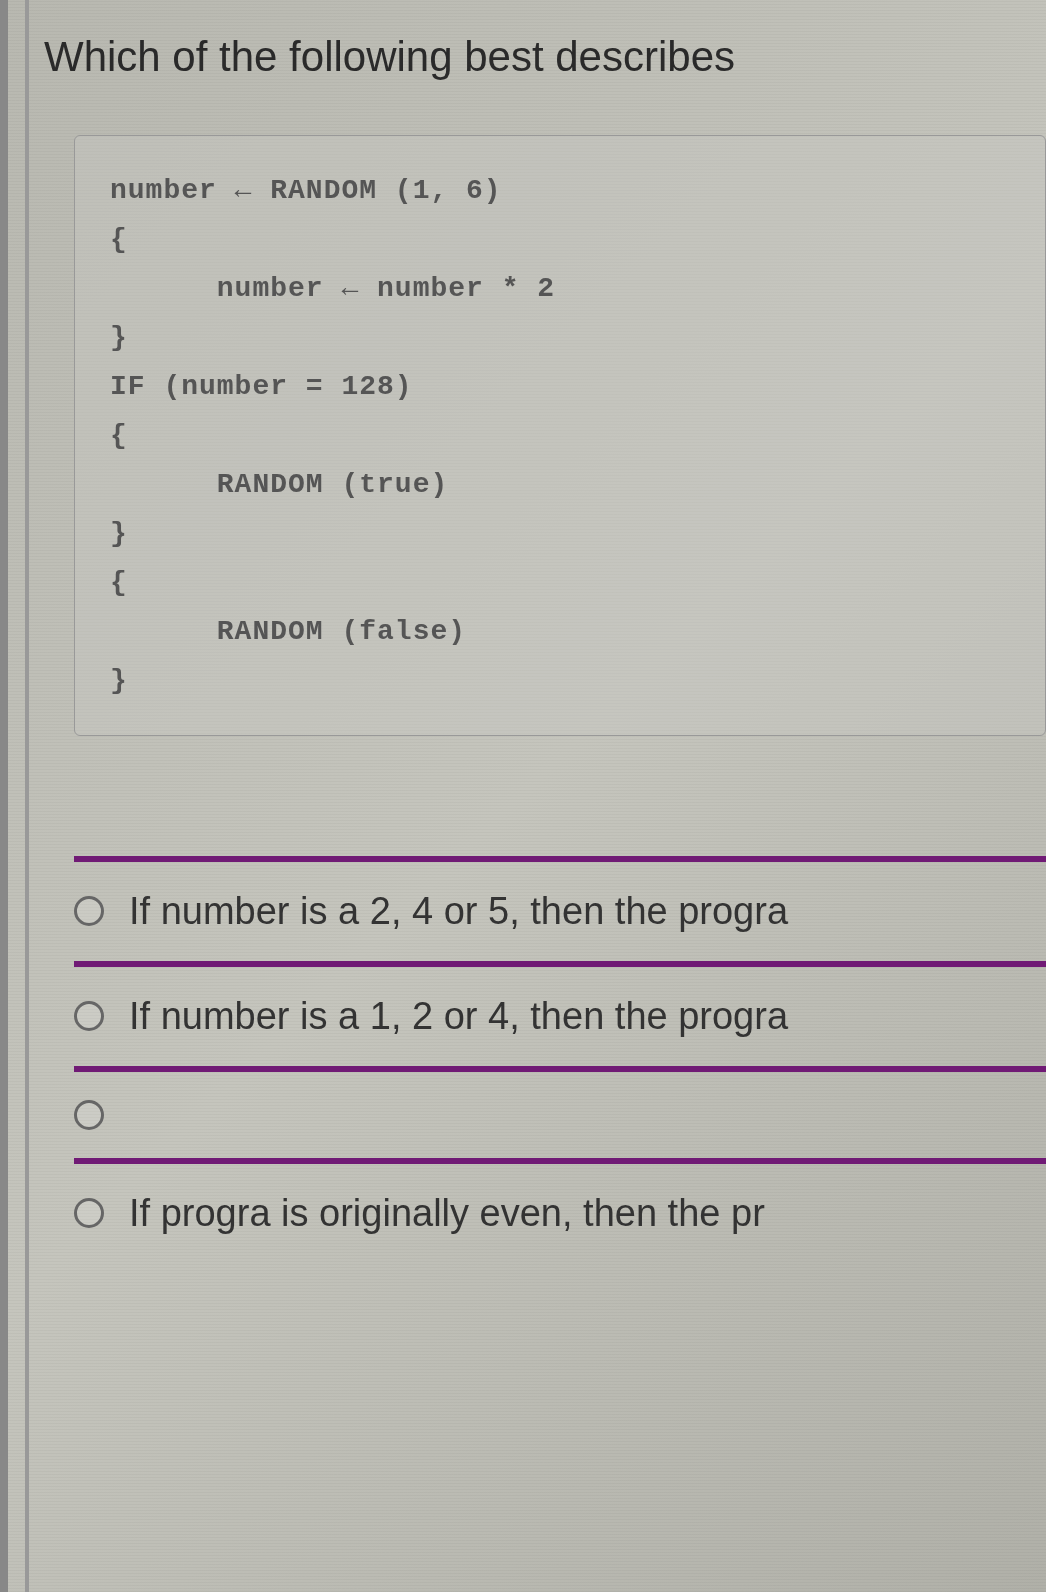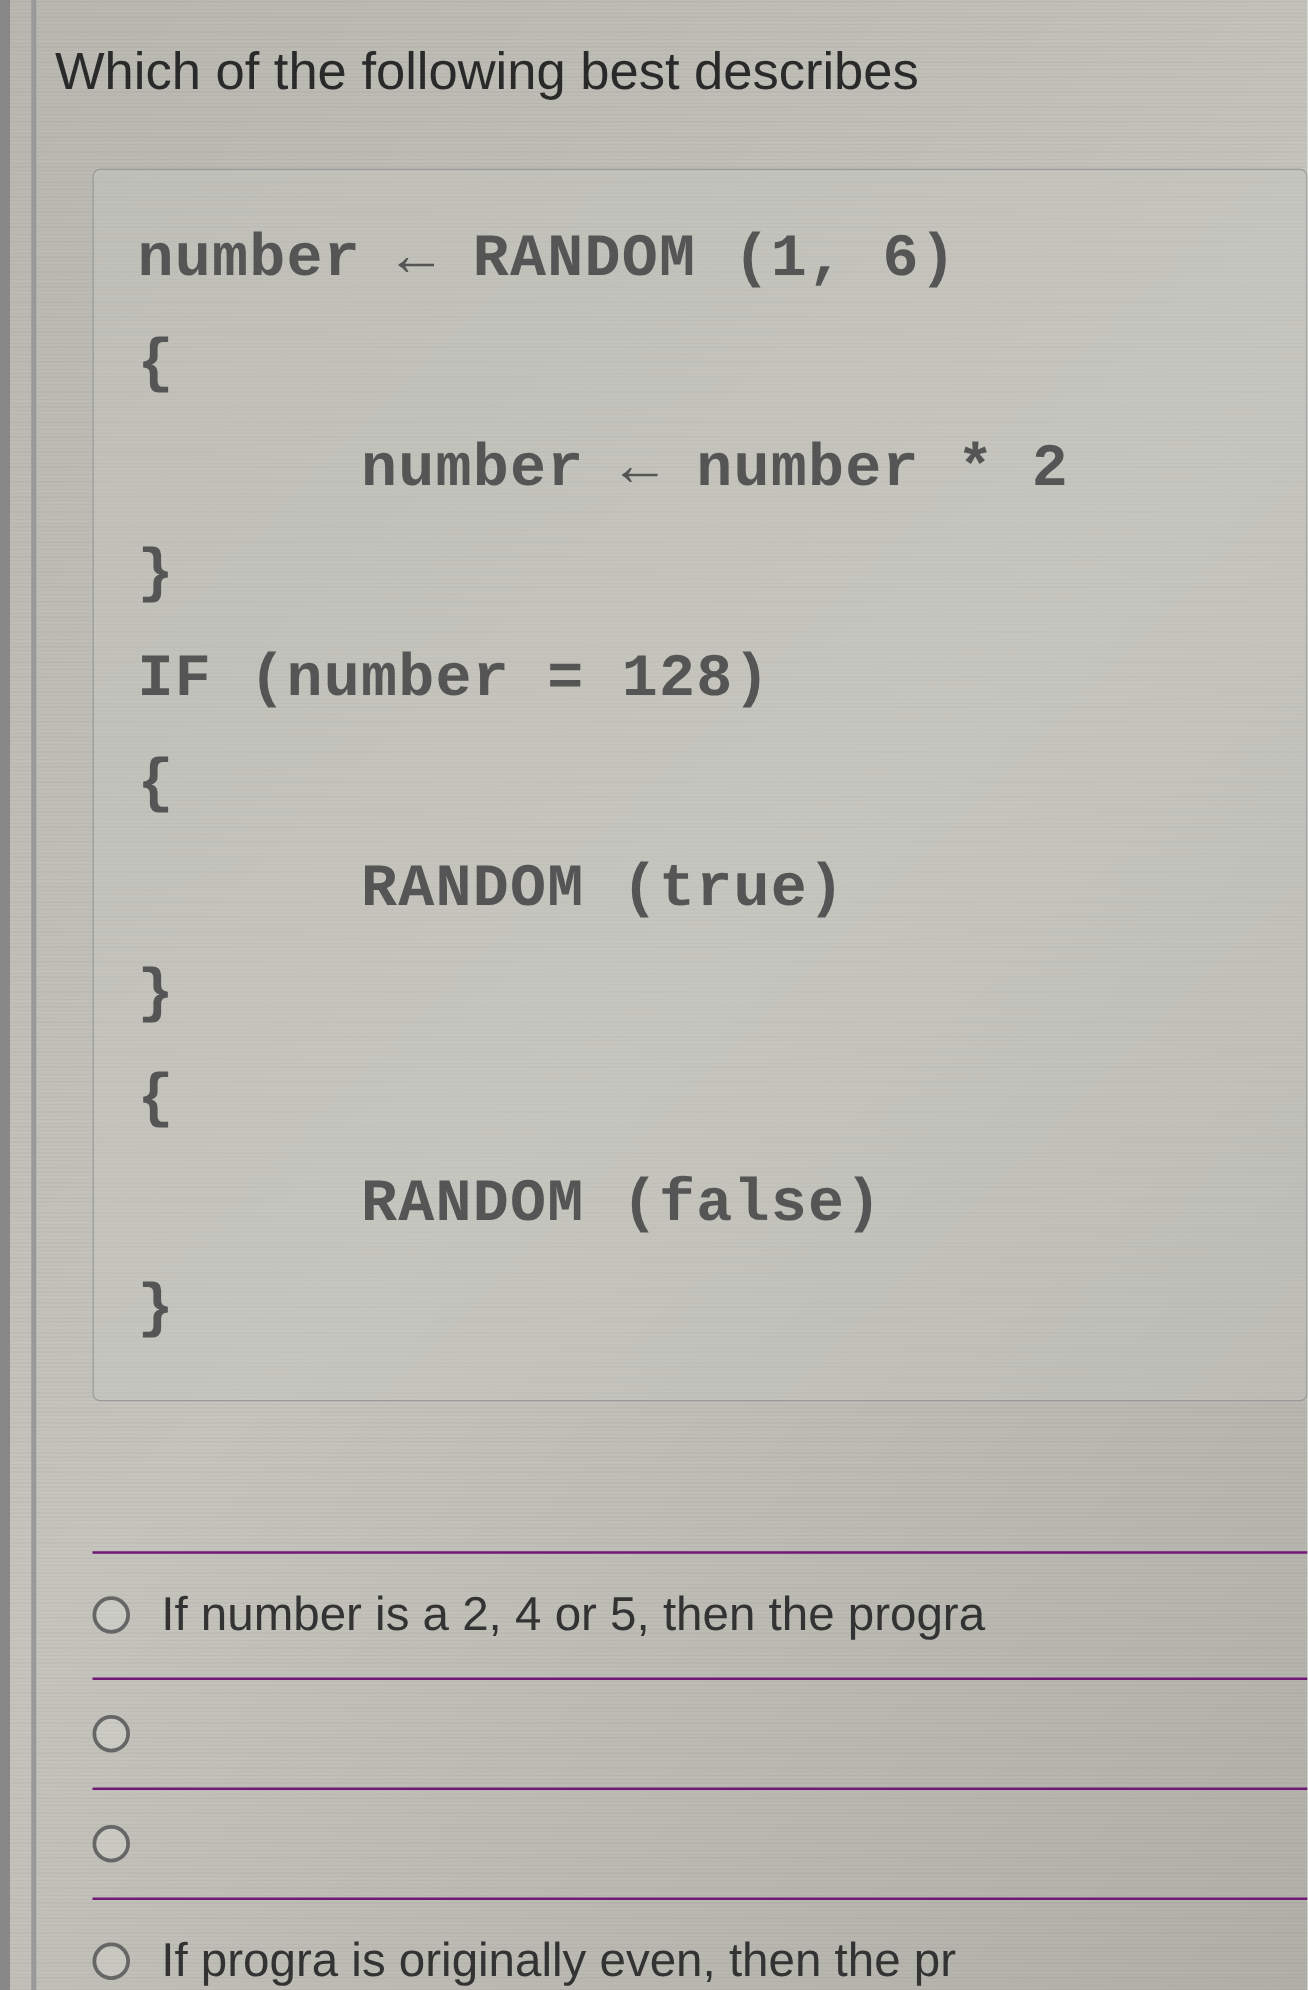--- a/index.html
+++ b/index.html
@@ -66,7 +66,7 @@
       margin-left: 30px;
       margin-right: 0;
       font-family: 'Courier New', Courier, monospace;
-      font-size: 48px;
+      font-size: 28px;
       color: #555;
       line-height: 1.75;
       font-weight: 600;

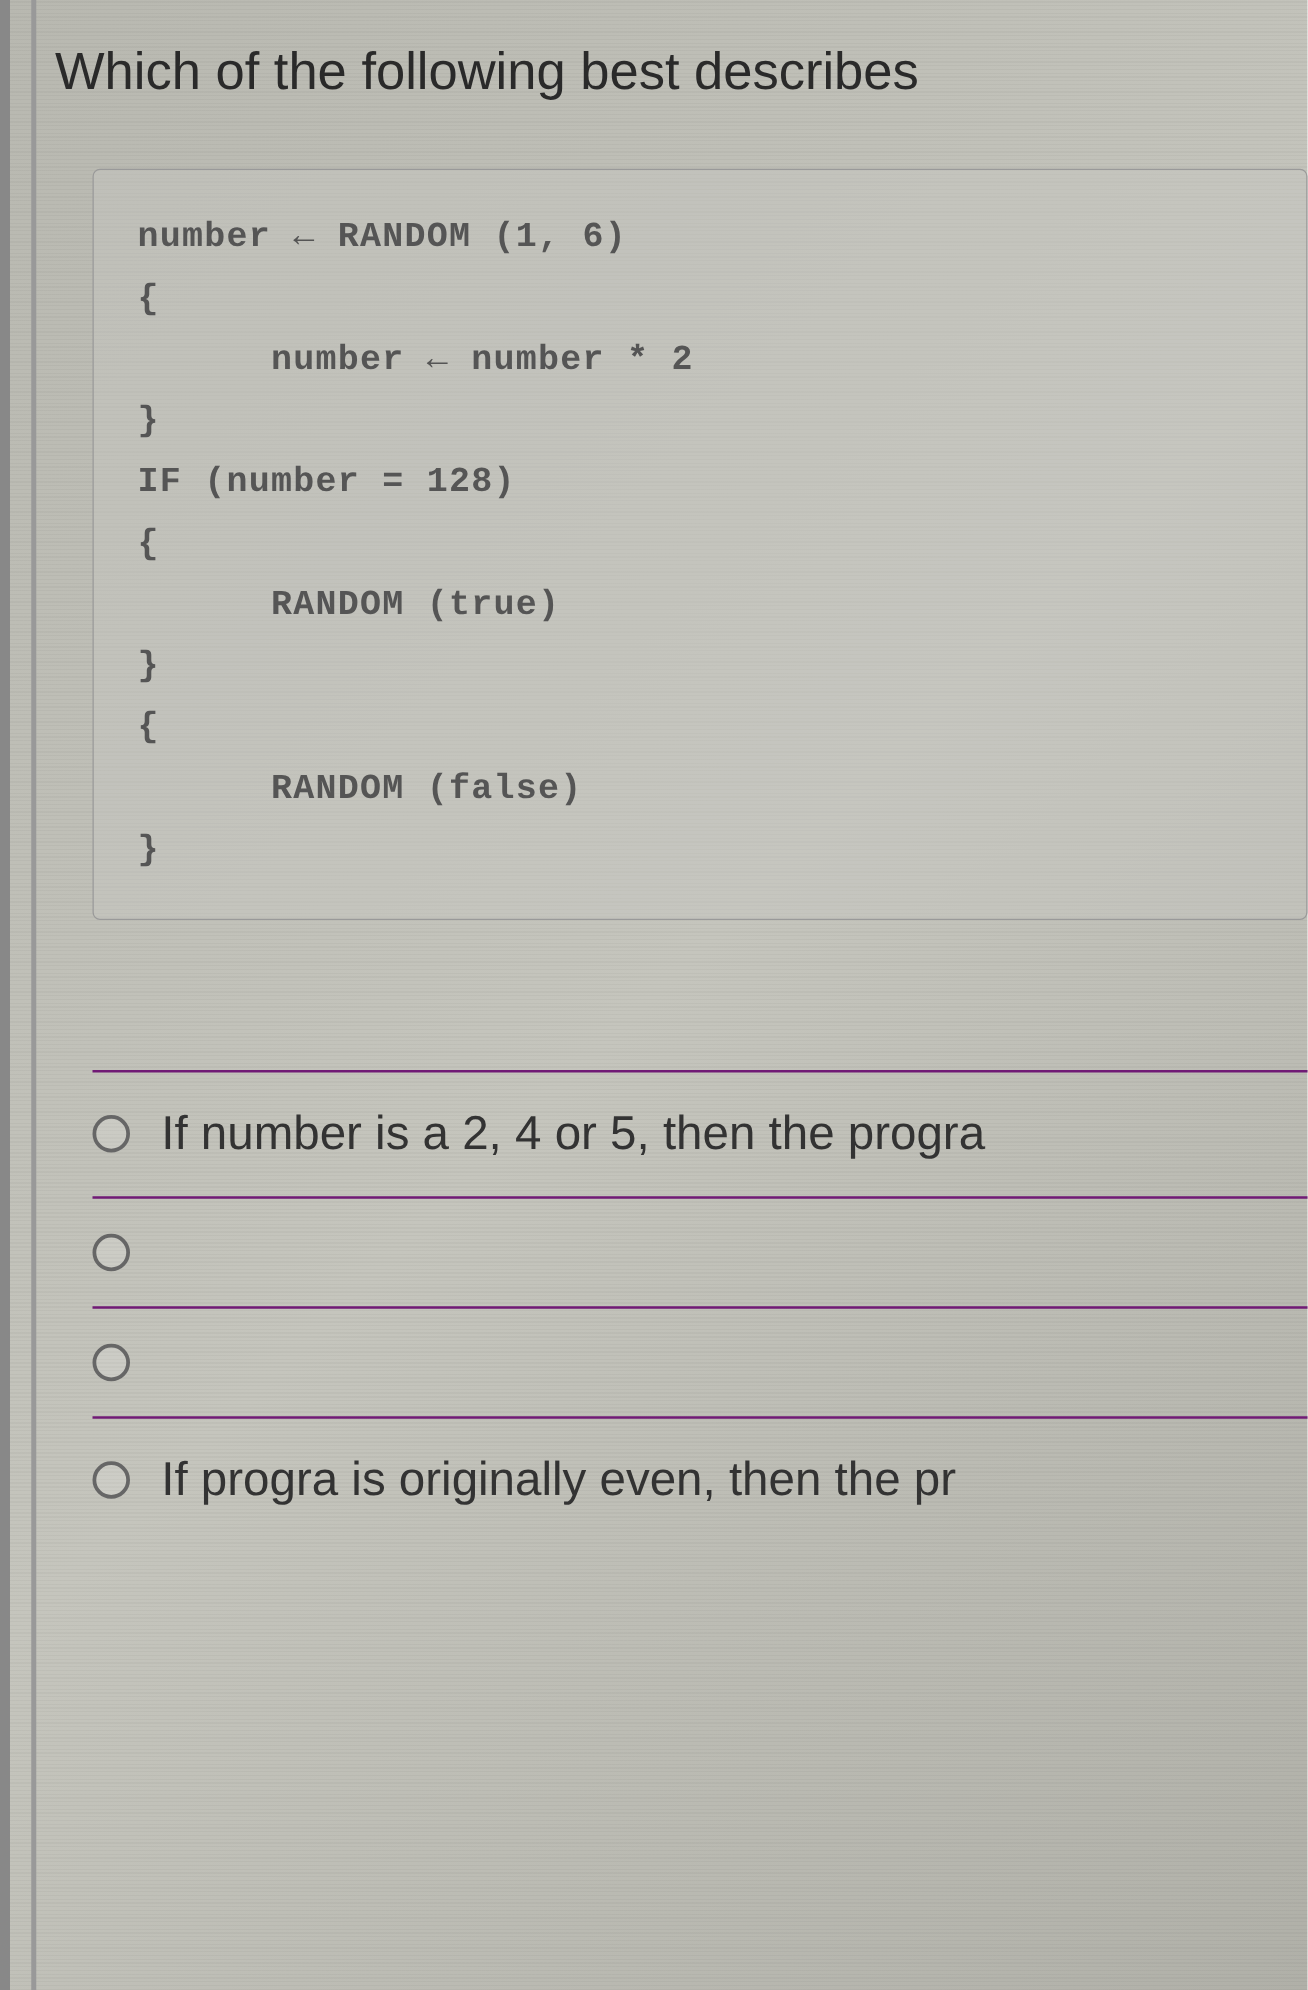--- a/index.html
+++ b/index.html
@@ -83,7 +83,7 @@
       display: flex;
       align-items: center;
       padding: 28px 0;
-      border-top: 2px solid #701a75;
+      border-top: 6px solid #701a75;
       gap: 25px;
     }
     .radio-circle {

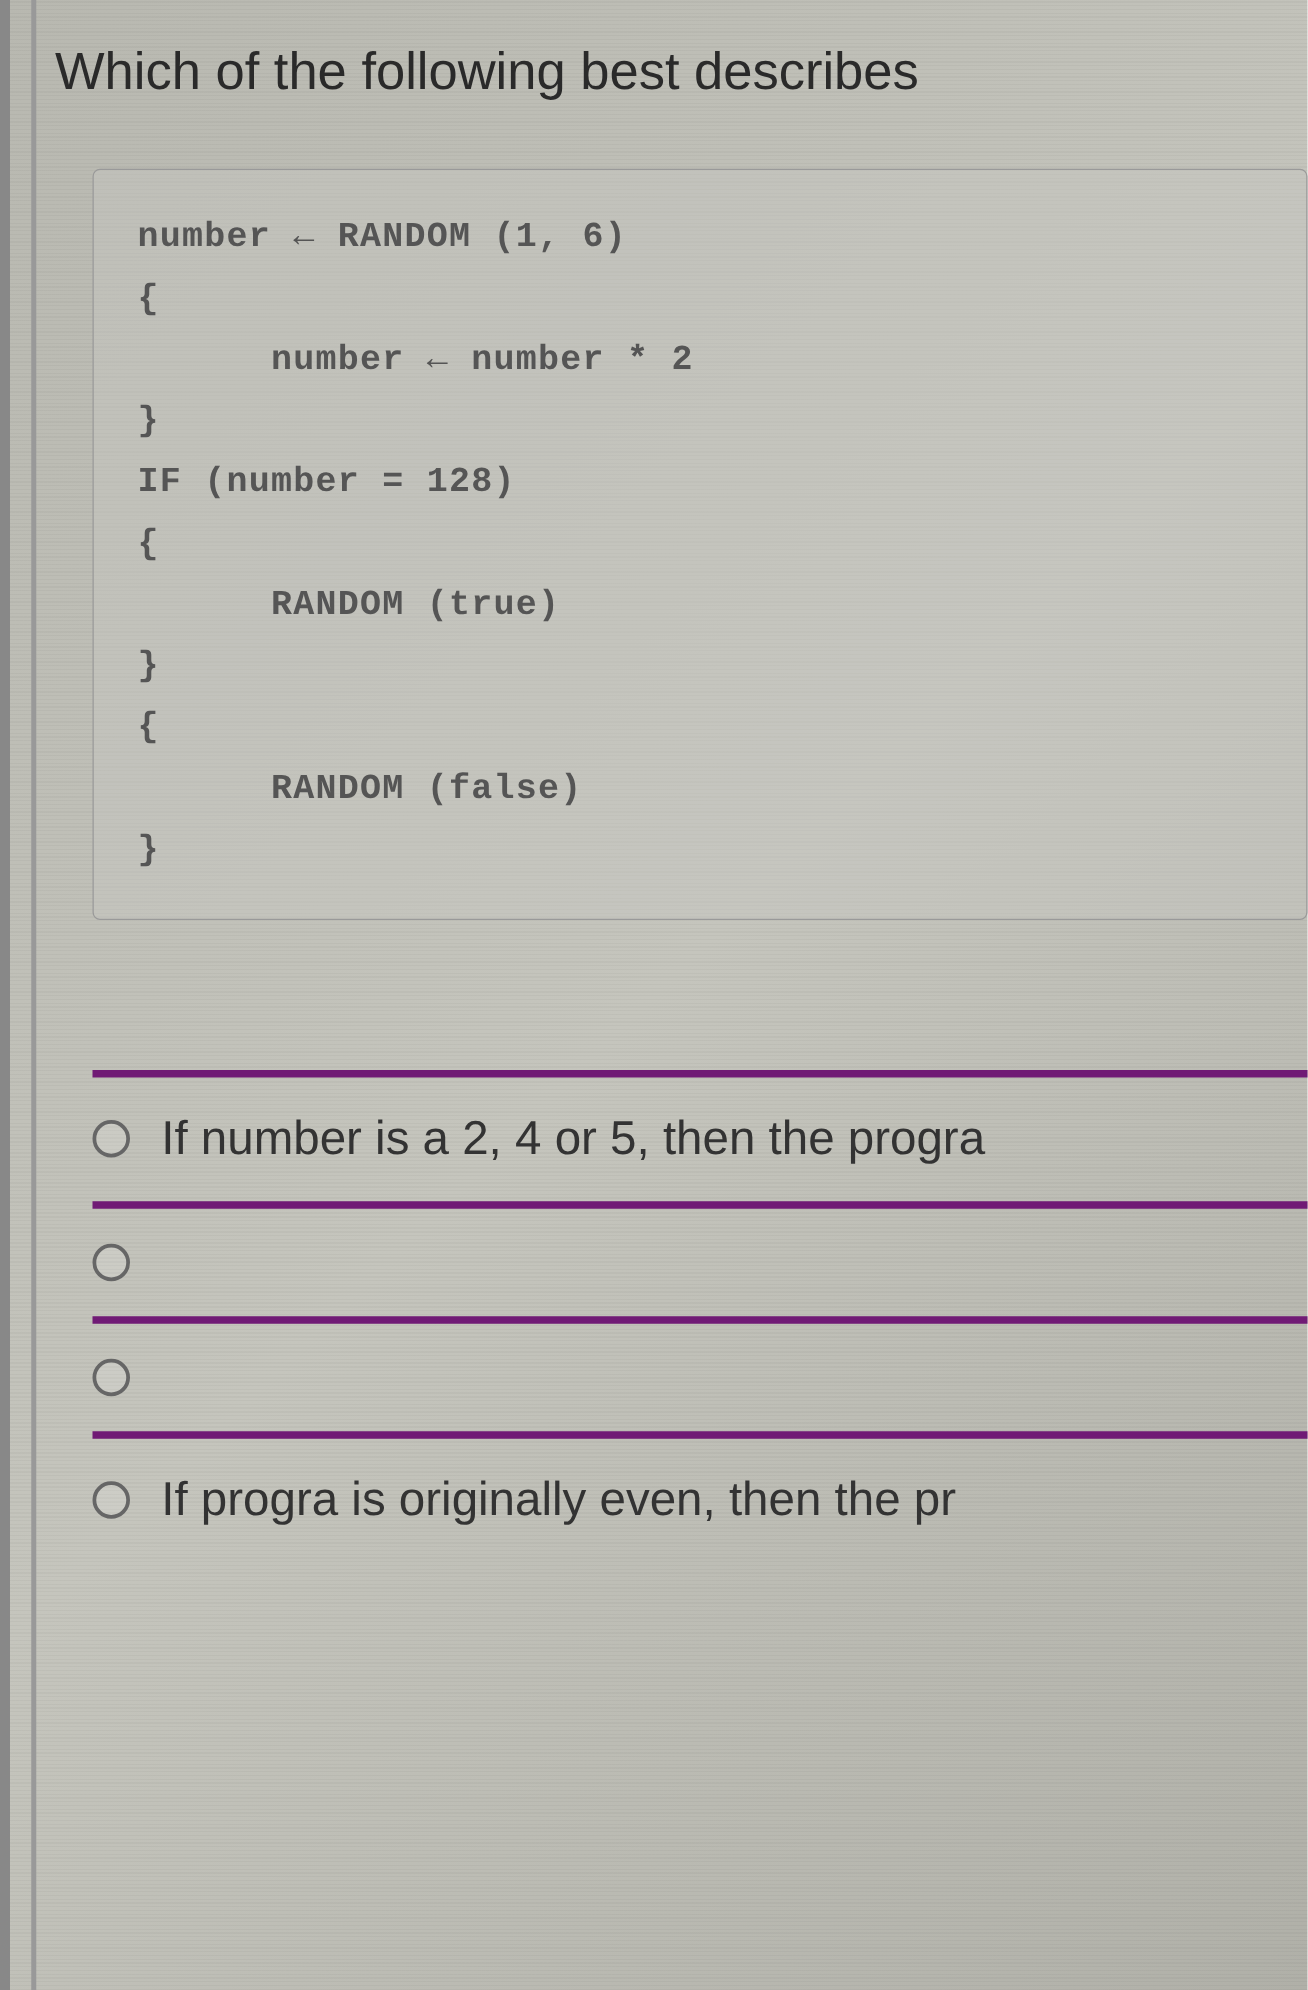--- a/index.html
+++ b/index.html
@@ -131,6 +131,7 @@
     </div>
     <div class="option-row">
       <div class="radio-circle"></div>
+      <div class="option-text">If number is a 1, 2 or 4, then the progra</div>
     </div>
     <div class="option-row">
       <div class="radio-circle"></div>

